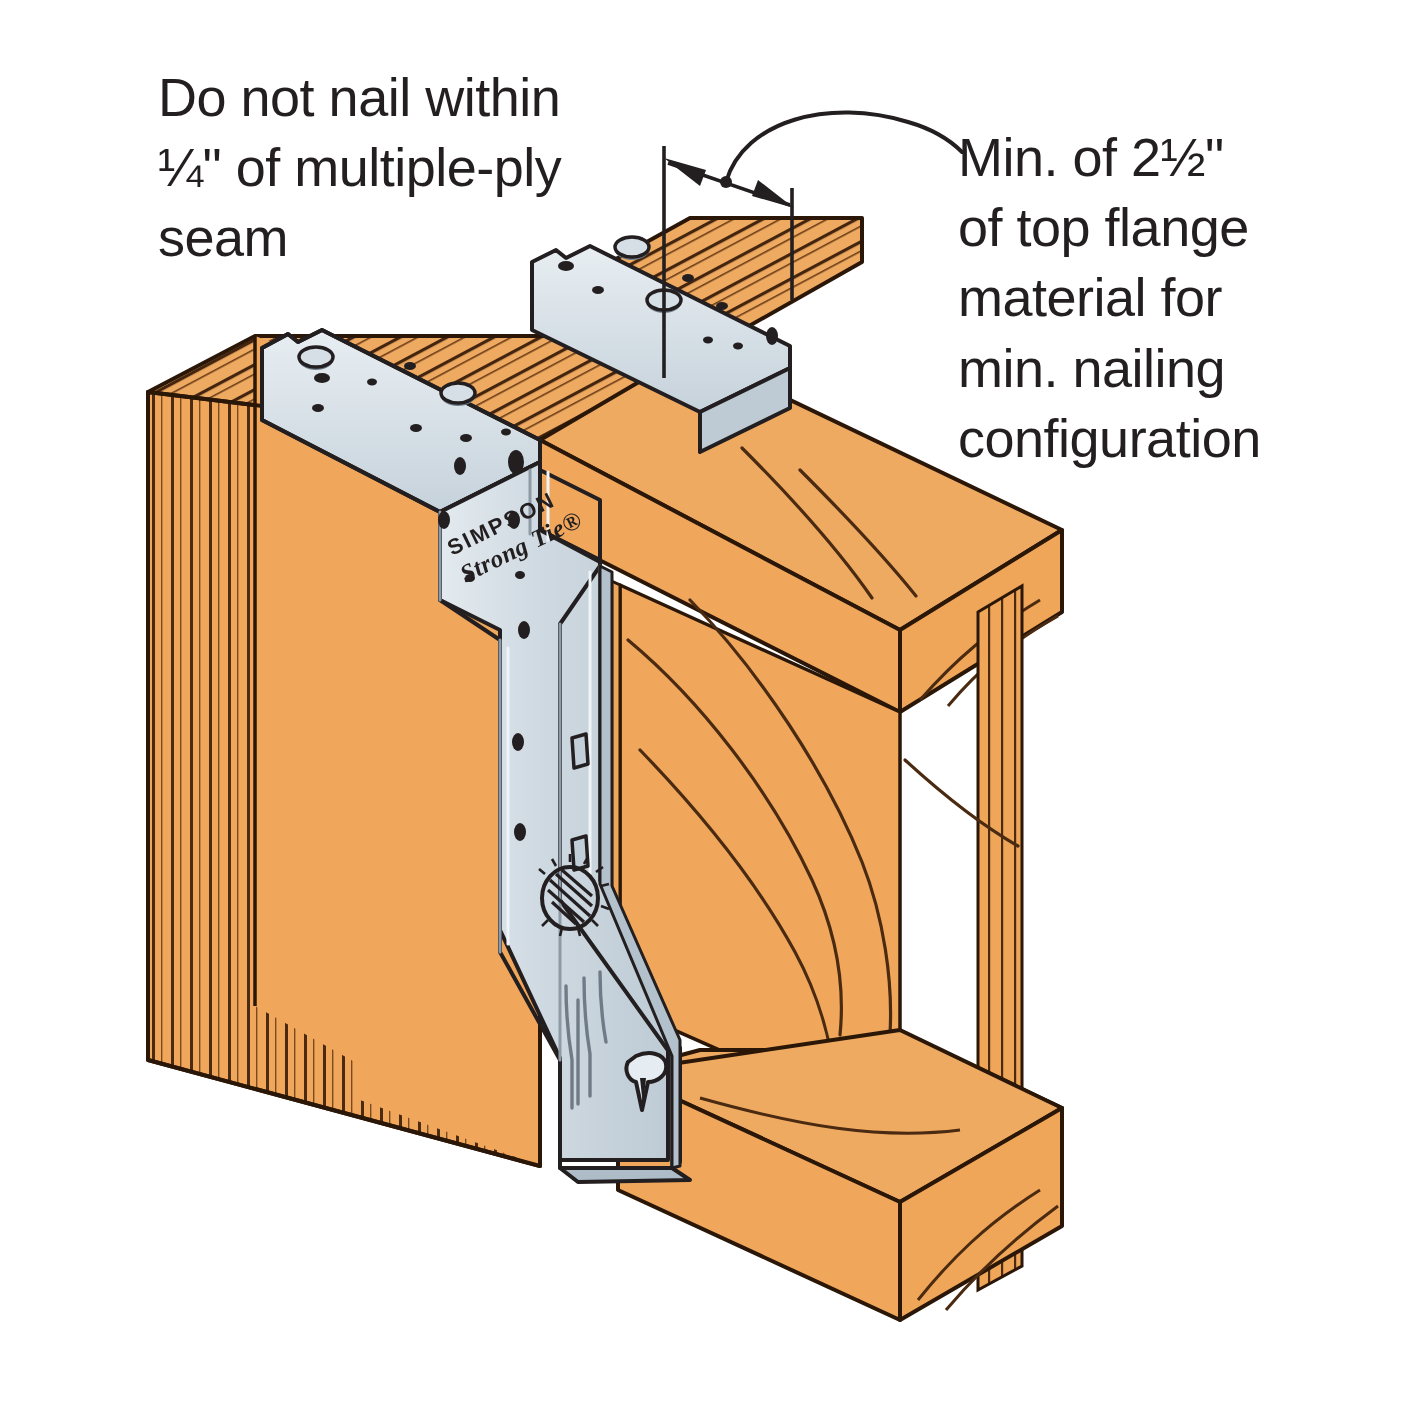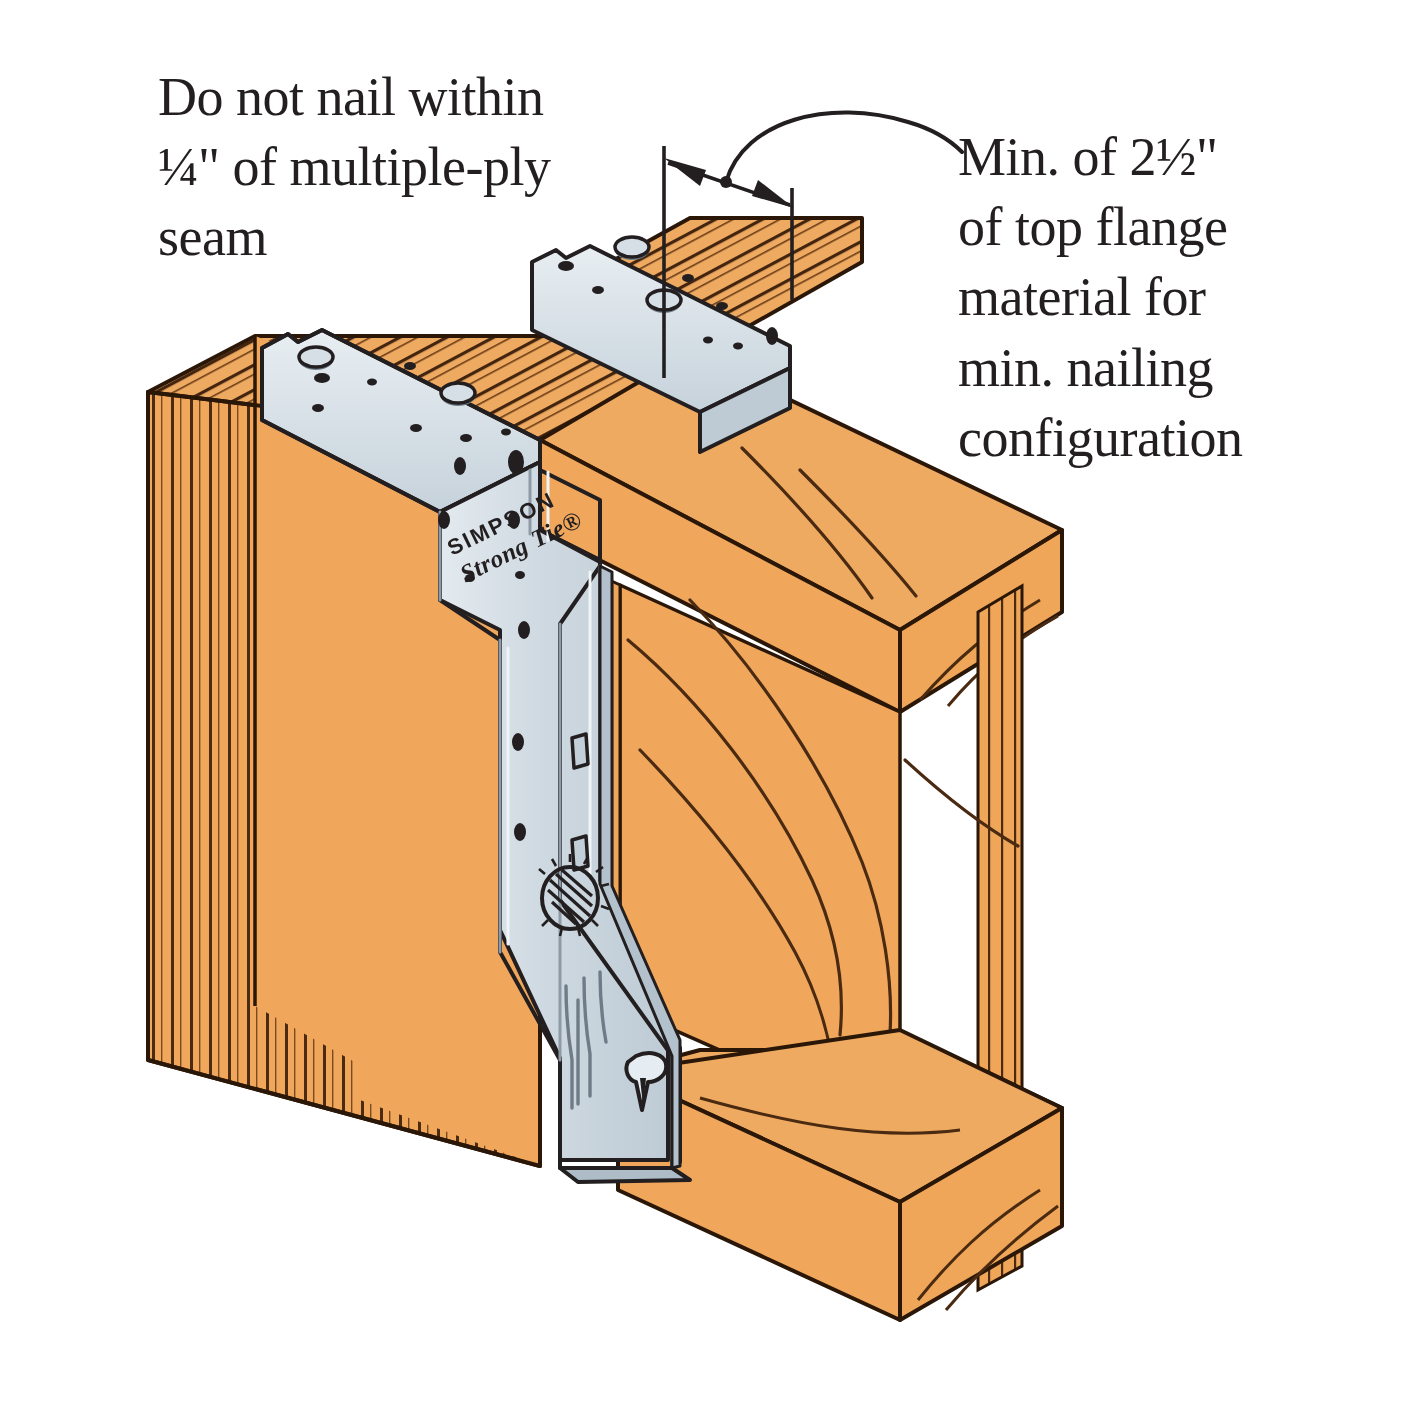--- a/index.html
+++ b/index.html
@@ -27,7 +27,7 @@
   .anno {
     position: absolute;
     color: #231f20;
-    font-family: Liberation Serif, serif;
+    font-family: Liberation Sans, sans-serif;
     font-weight: 400;
     letter-spacing: -0.5px;
     white-space: pre-line;

